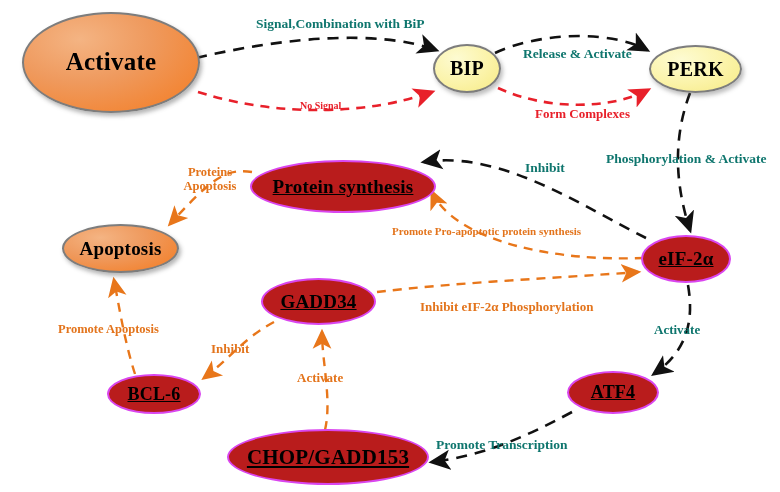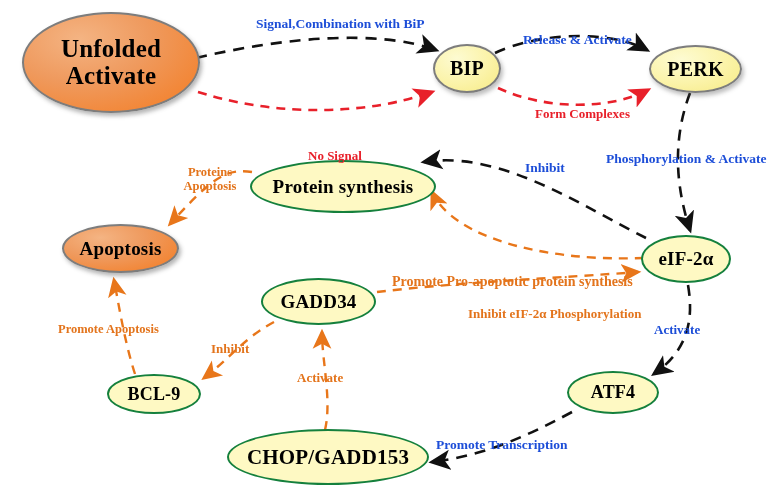--- a/index.html
+++ b/index.html
@@ -57,7 +57,7 @@
     line-height: 1.08;
     background: transparent;
   }
-  .lbl-black { color: #1d4ed8; }
+  .lbl-black { color: #0f766e; }
   .lbl-red   { color: #e8202a; }
   .lbl-org   { color: #e3741c; }
   .lbl-wrap  { white-space: normal; text-align: center; }

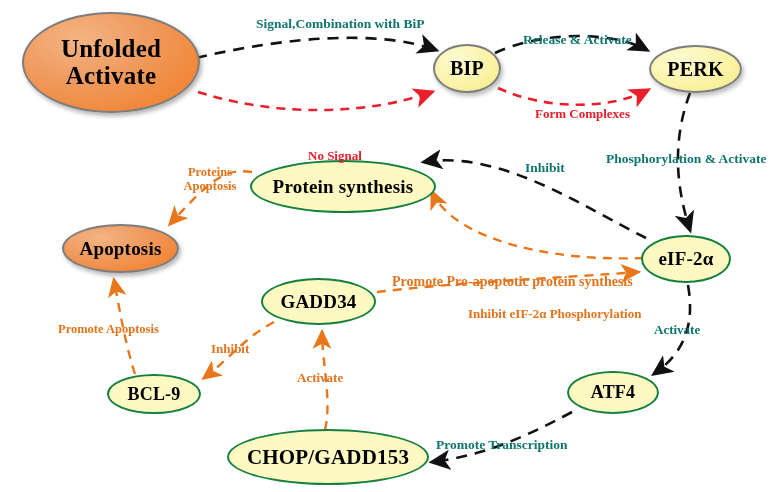--- a/index.html
+++ b/index.html
@@ -111,7 +111,6 @@
 
   <div class="node node-orange" style="left:22px; top:12px; width:178px; height:101px; font-size:25px;">
     <div>
-      <div>Unfolded</div>
       <div>Activate</div>
     </div>
   </div>

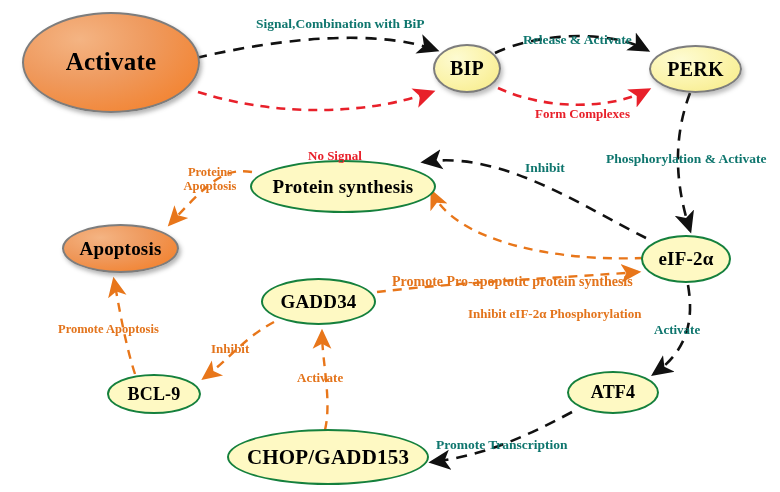--- a/index.html
+++ b/index.html
@@ -155,7 +155,7 @@
 
   <div class="lbl lbl-red" style="left:308px; top:101px; font-size:13px;margin-top:48px;">No Signal</div>
 
-  <div class="lbl lbl-black" style="left:523px; top:33px; font-size:13.5px;">Release &amp; Activate</div>
+  <div class="lbl lbl-black" style="left:523px; top:47px; font-size:13.5px;">Release &amp; Activate</div>
 
   <div class="lbl lbl-red" style="left:535px; top:107px; font-size:13px;">Form  Complexes</div>
 

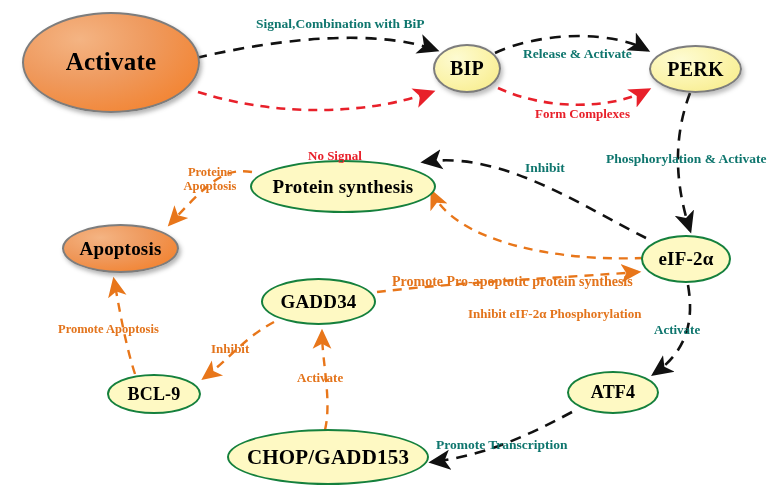--- a/index.html
+++ b/index.html
@@ -153,7 +153,7 @@
 
   <div class="lbl lbl-black" style="left:256px; top:17px; font-size:13.5px;">Signal,Combination with BiP</div>
 
-  <div class="lbl lbl-red" style="left:308px; top:101px; font-size:13px;margin-top:48px;">No Signal</div>
+  <div class="lbl lbl-red" style="left:300px; top:101px; font-size:10px;">No Signal</div>
 
   <div class="lbl lbl-black" style="left:523px; top:47px; font-size:13.5px;">Release &amp; Activate</div>
 

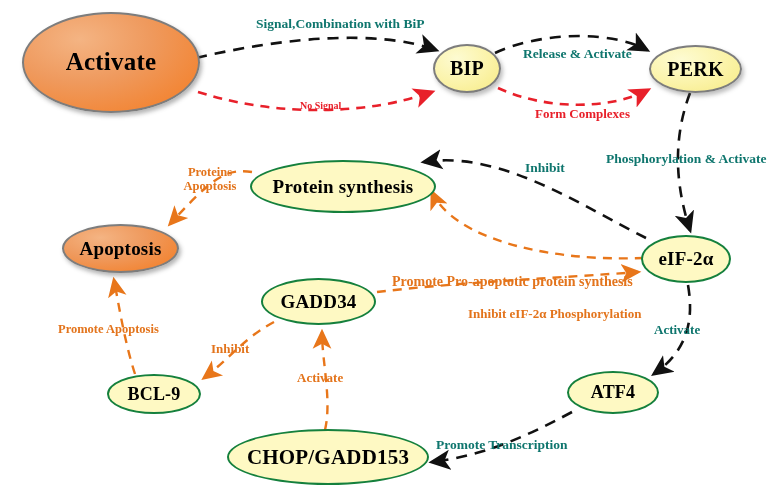--- a/index.html
+++ b/index.html
@@ -46,8 +46,9 @@
     box-shadow: 2px 3px 4px rgba(90,90,90,0.40);
   }
   .node-white {
-    background: #fef9c3;
-    border: 2px solid #15803d;
+    background: #b91c1c;
+    border: 2px solid #d946ef;
+    text-decoration: underline;
   }
   .lbl {
     position: absolute;

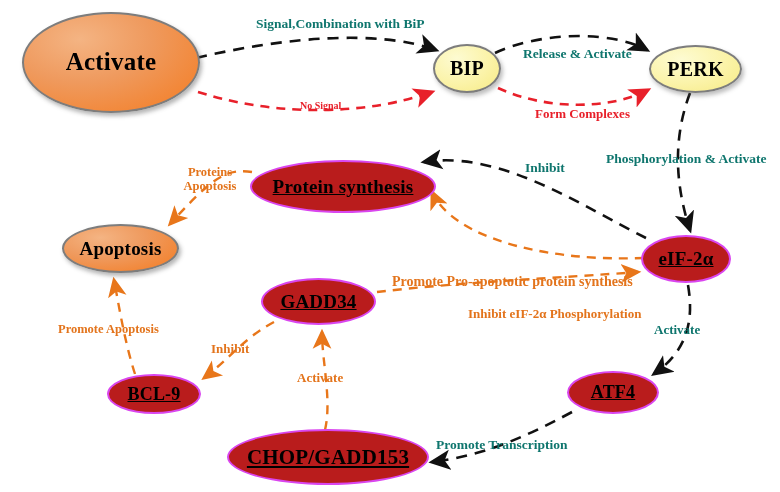--- a/index.html
+++ b/index.html
@@ -164,7 +164,7 @@
 
   <div class="lbl lbl-black" style="left:525px; top:161px; font-size:13.5px;">Inhibit</div>
 
-  <div class="lbl lbl-org" style="left:392px; top:226px; font-size:14px;margin-top:48px;">Promote Pro-apoptotic protein synthesis</div>
+  <div class="lbl lbl-org" style="left:392px; top:226px; font-size:11px;">Promote Pro-apoptotic protein synthesis</div>
 
   <div class="lbl lbl-org lbl-wrap" style="left:173px; top:166px; width:74px; font-size:12.5px;">
     <div>Proteins</div>

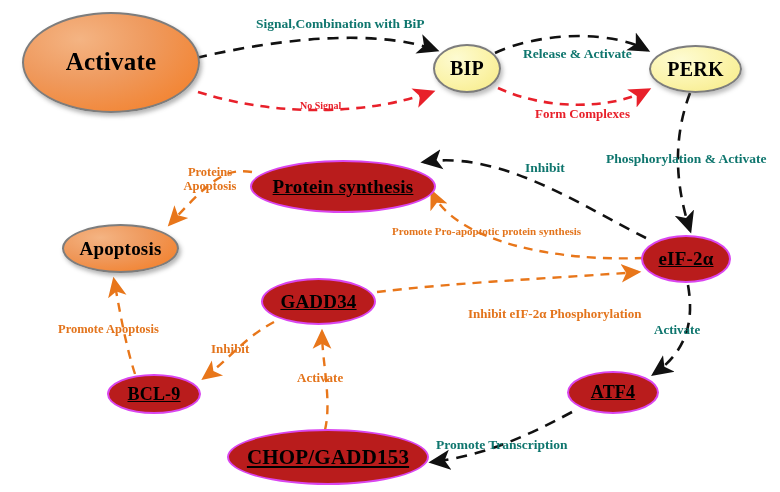--- a/index.html
+++ b/index.html
@@ -177,7 +177,7 @@
 
   <div class="lbl lbl-org" style="left:297px; top:371px; font-size:13px;">Activate</div>
 
-  <div class="lbl lbl-org" style="left:420px; top:307px; font-size:13px;margin-left:48px;">Inhibit eIF-2α Phosphorylation</div>
+  <div class="lbl lbl-org" style="left:420px; top:300px; font-size:13px;">Inhibit eIF-2α Phosphorylation</div>
 
   <div class="lbl lbl-org" style="left:211px; top:342px; font-size:13px;">Inhibit</div>
 

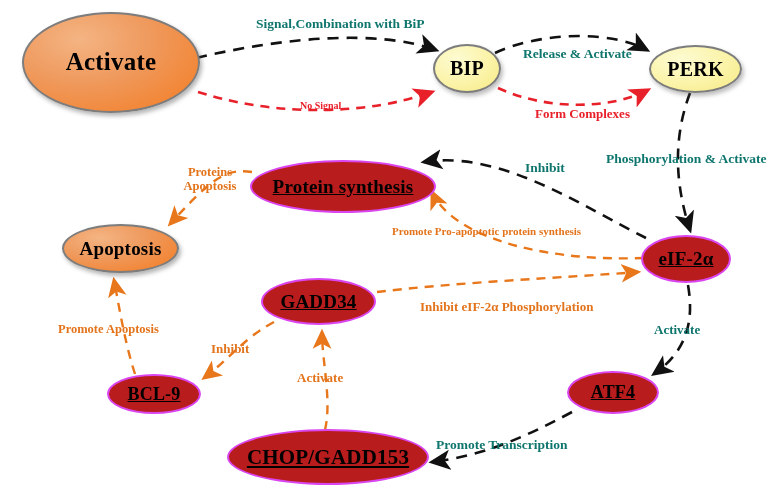--- a/index.html
+++ b/index.html
@@ -141,7 +141,7 @@
   </div>
 
   <div class="node node-white" style="left:107px; top:374px; width:94px; height:40px; font-size:18px;">
-    <span>BCL-9</span>
+    <span>BCL-6</span>
   </div>
 
   <div class="node node-white" style="left:567px; top:371px; width:92px; height:43px; font-size:18px;">

